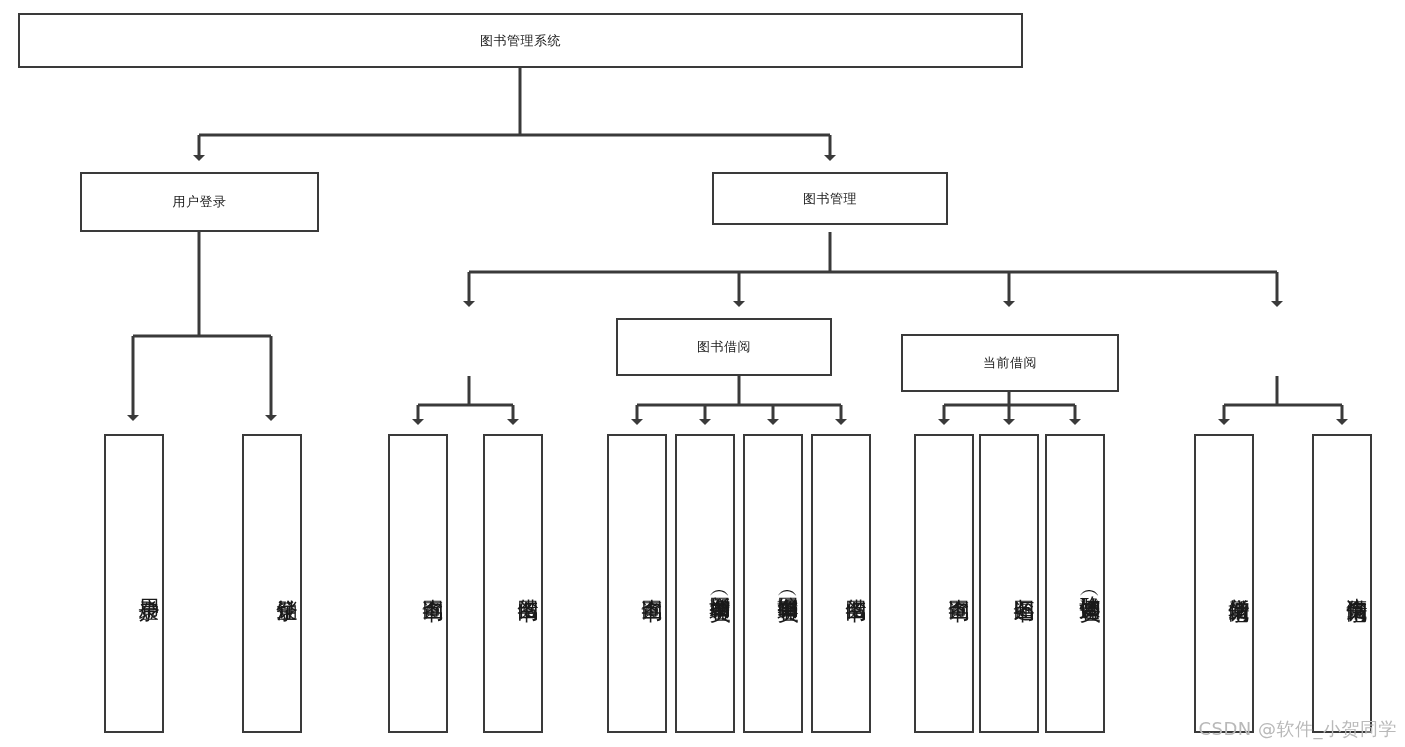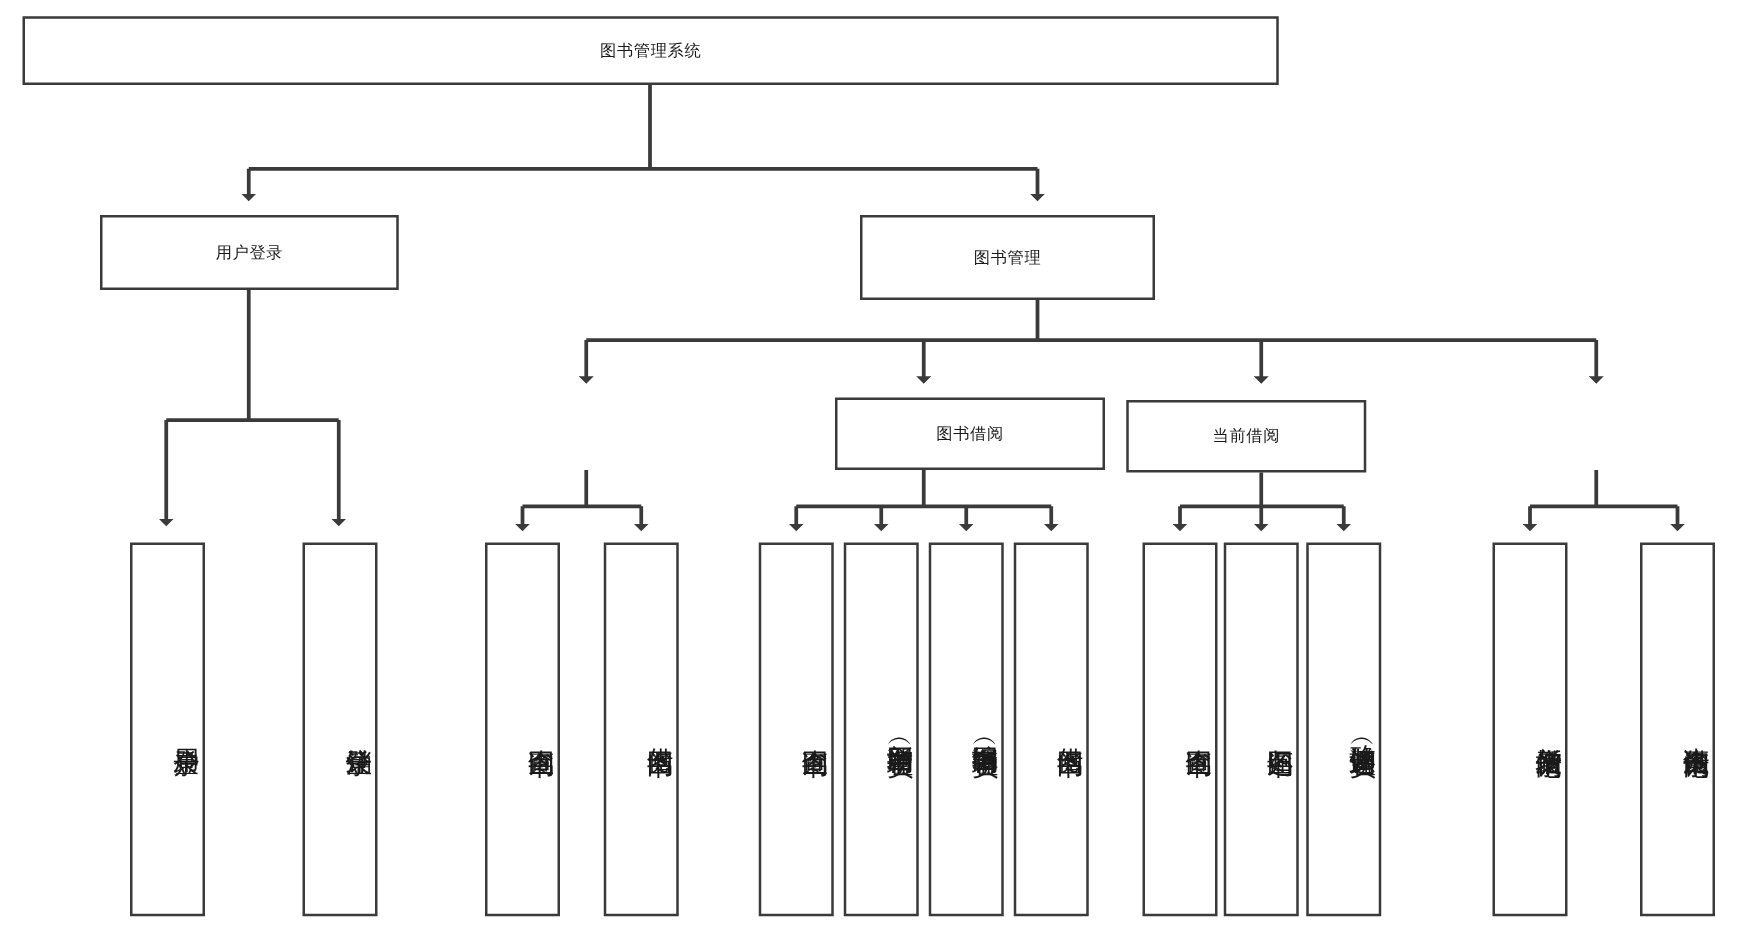--- a/index.html
+++ b/index.html
@@ -127,7 +127,7 @@
   <div class="node horiz" style="left:80px; top:172px; width:239px; height:60px;">
     <span>用户登录</span>
   </div>
-  <div class="node horiz" style="left:688px; top:172px; width:236px; height:68px;">
+  <div class="node horiz" style="left:712px; top:172px; width:236px; height:53px;">
     <span>图书管理</span>
   </div>
 

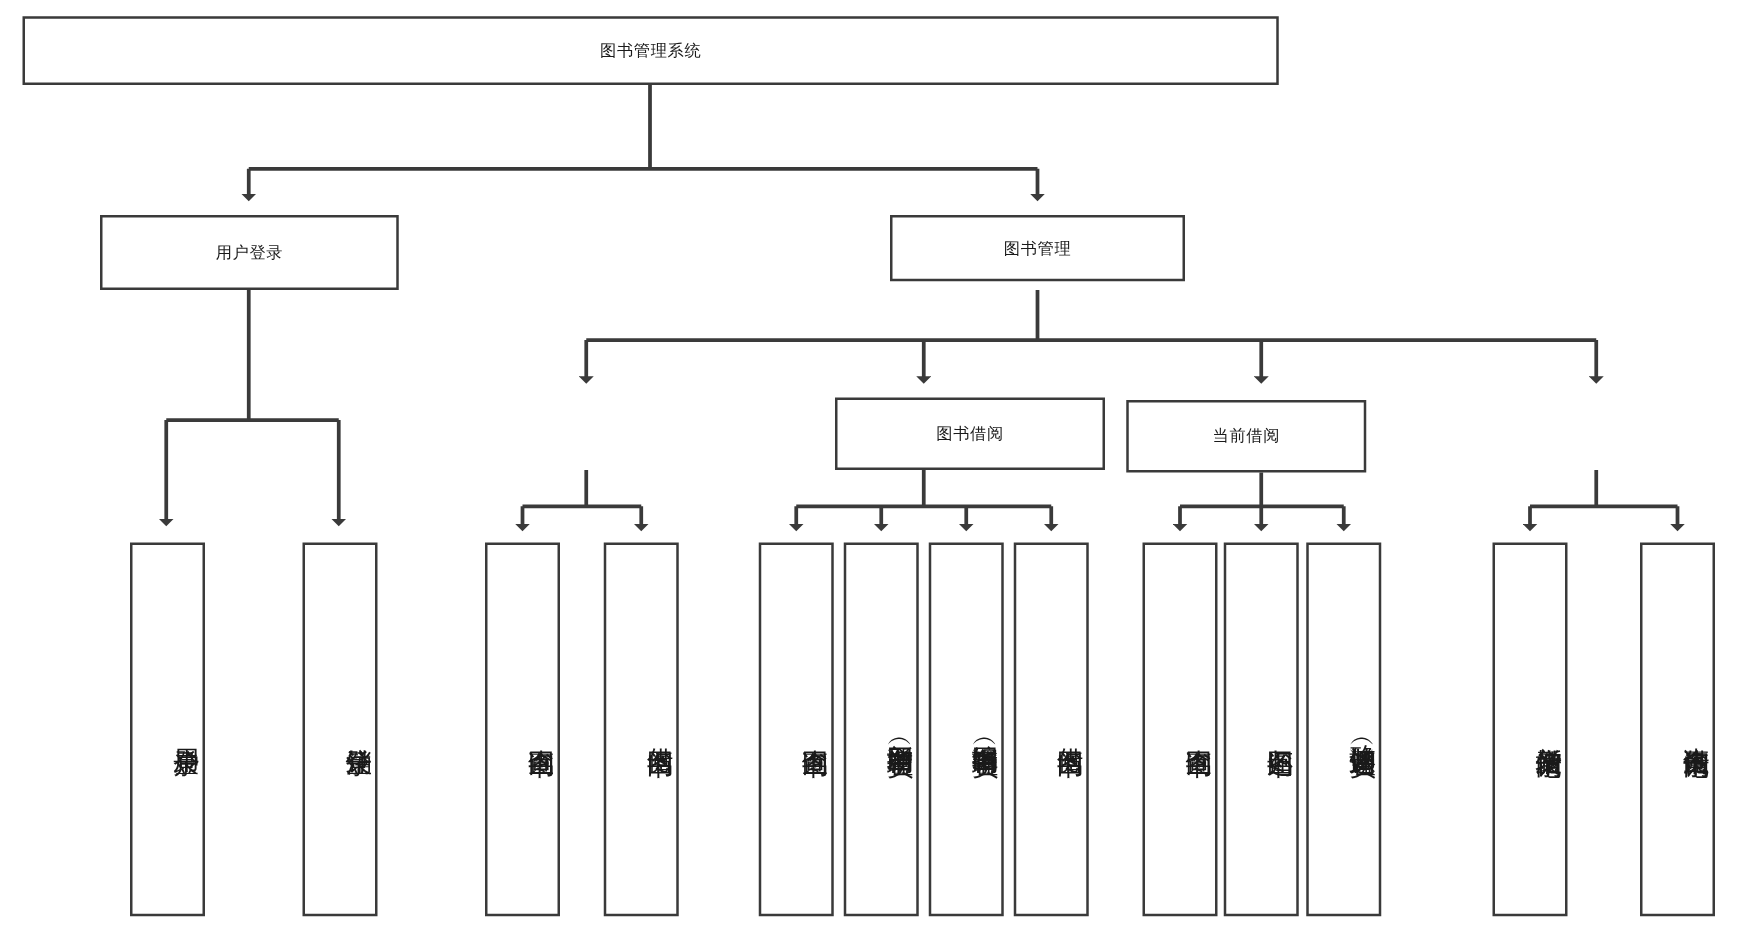--- a/index.html
+++ b/index.html
@@ -131,7 +131,7 @@
     <span>图书管理</span>
   </div>
 
-  <div class="node horiz" style="left:668px; top:318px; width:216px; height:58px;">
+  <div class="node horiz" style="left:616px; top:318px; width:216px; height:58px;">
     <span>图书借阅</span>
   </div>
   <div class="node horiz" style="left:901px; top:320px; width:192px; height:58px;">

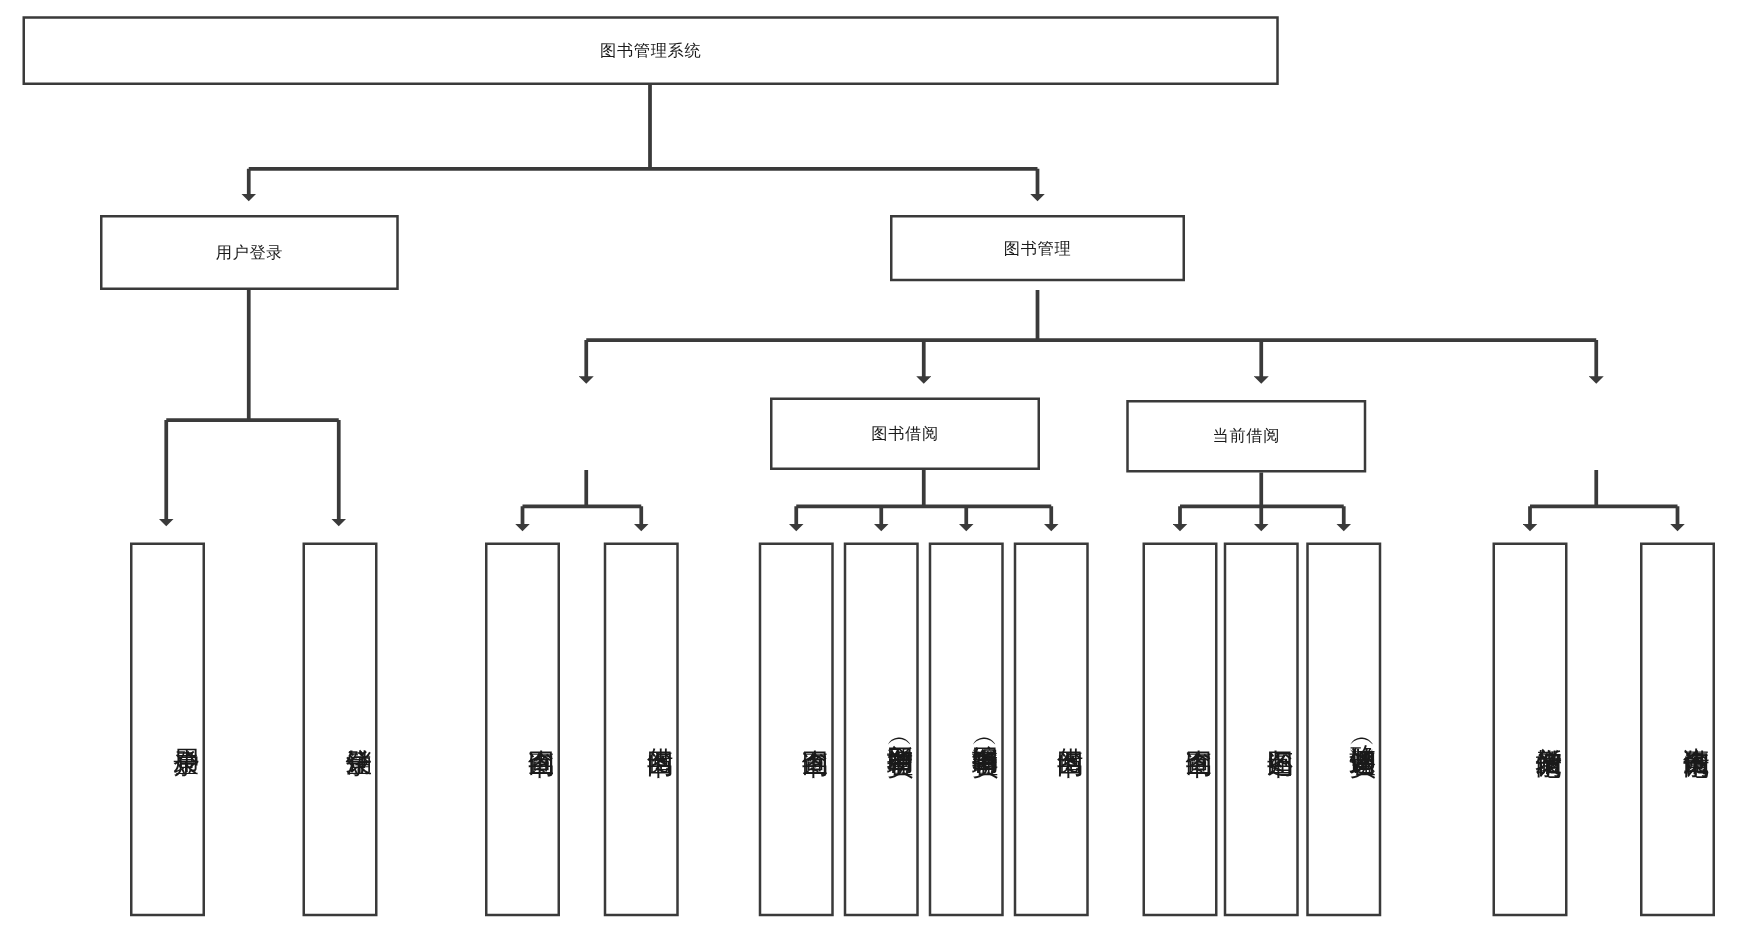--- a/index.html
+++ b/index.html
@@ -134,7 +134,7 @@
   <div class="node horiz" style="left:616px; top:318px; width:216px; height:58px;">
     <span>图书借阅</span>
   </div>
-  <div class="node horiz" style="left:901px; top:320px; width:192px; height:58px;">
+  <div class="node horiz" style="left:901px; top:334px; width:218px; height:58px;">
     <span>当前借阅</span>
   </div>
 

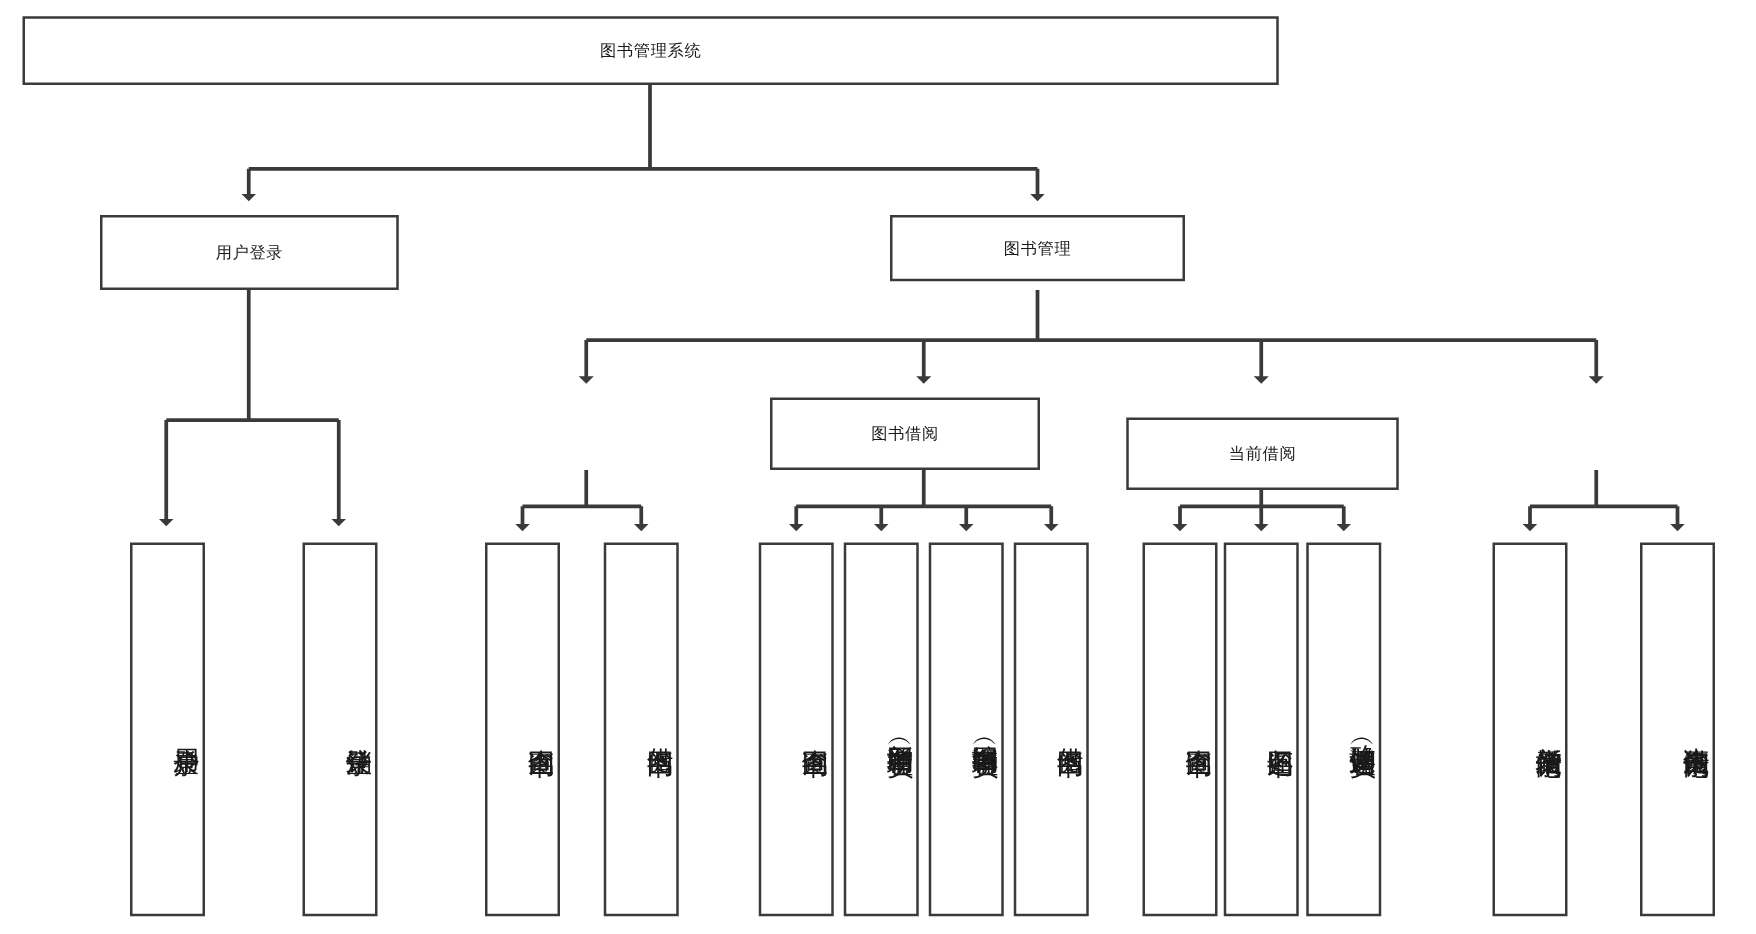--- a/index.html
+++ b/index.html
@@ -182,6 +182,7 @@
     <span class="vtext">查询借阅记录</span>
   </div>
 
+  <div id="watermark">CSDN @软件_小贺同学</div>
 
 </div>
 

